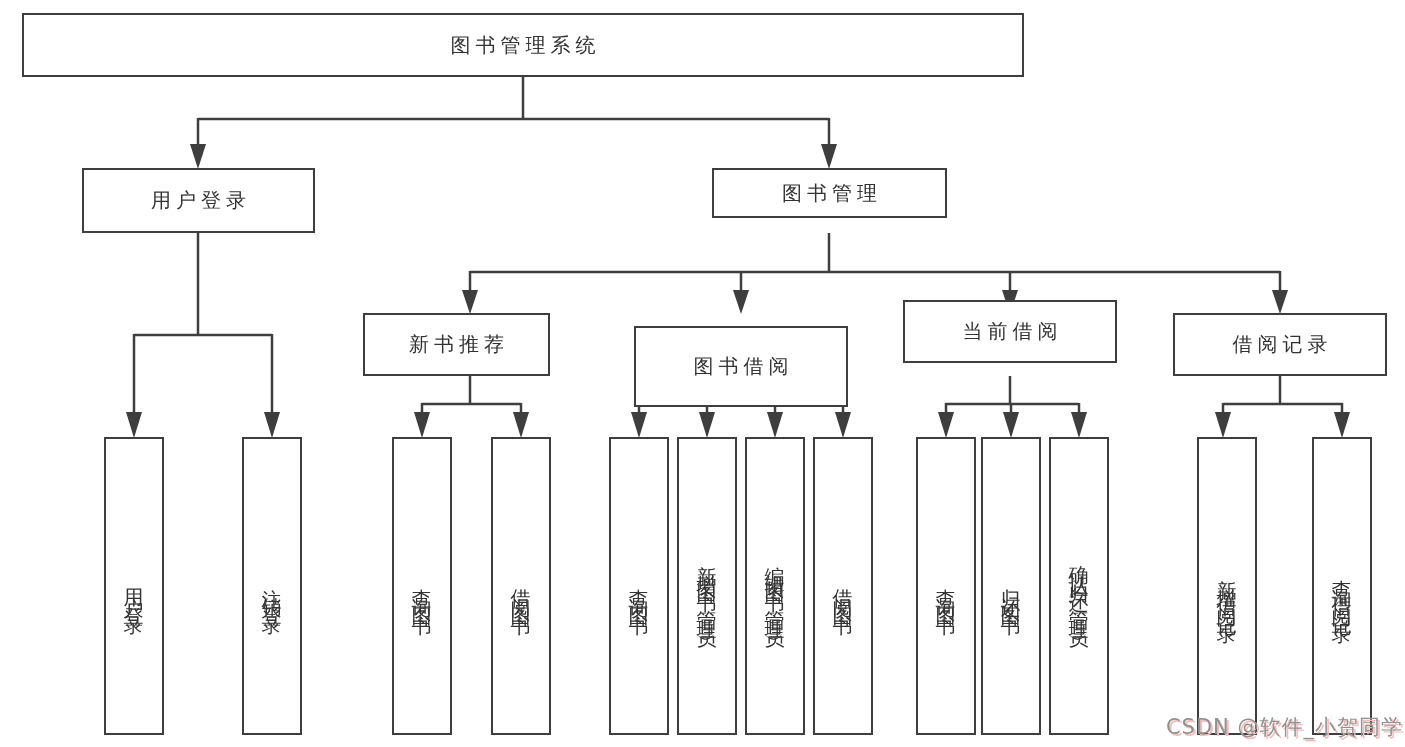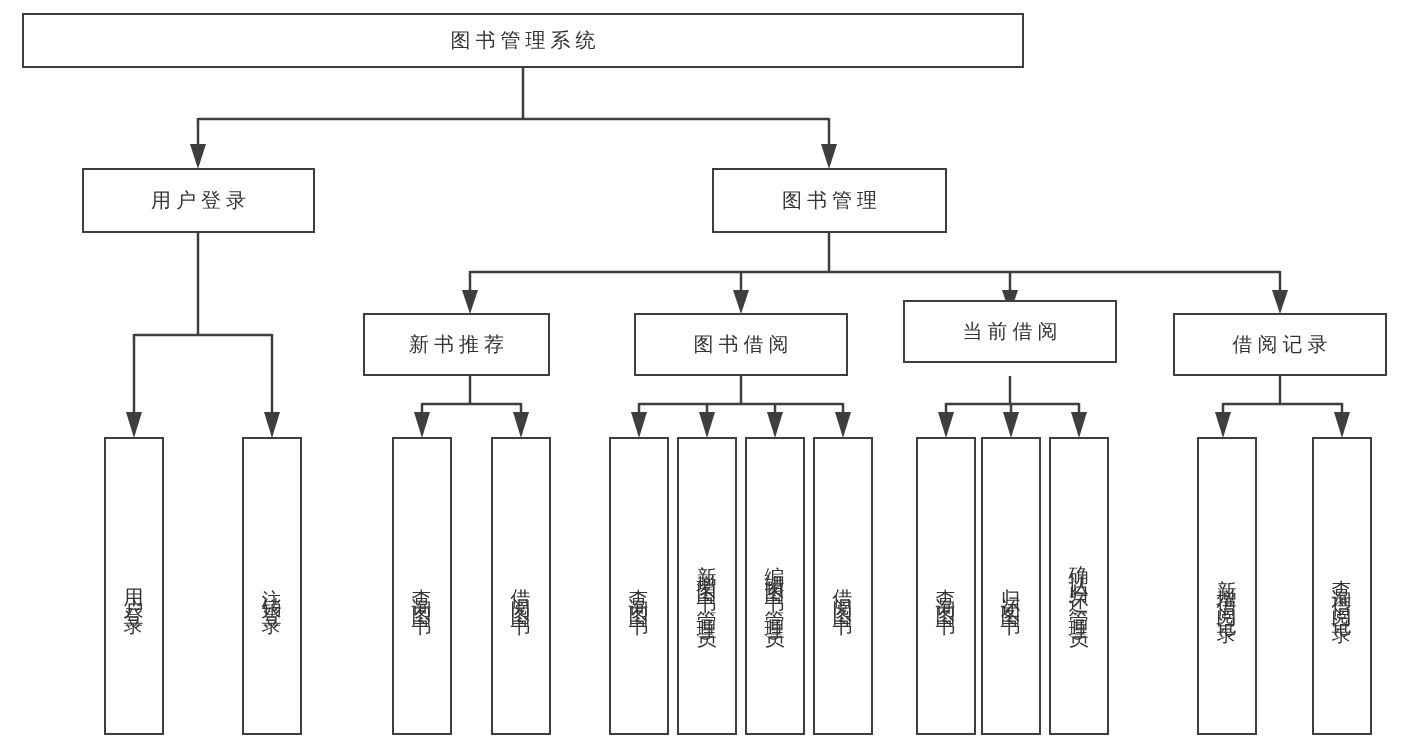--- a/index.html
+++ b/index.html
@@ -115,7 +115,7 @@
     </g>
   </svg>
 
-  <div class="node" style="left:22px;top:13px;width:1002px;height:55px;">
+  <div class="node" style="left:22px;top:13px;width:1002px;height:64px;">
     <span class="label">图书管理系统</span>
   </div>
 

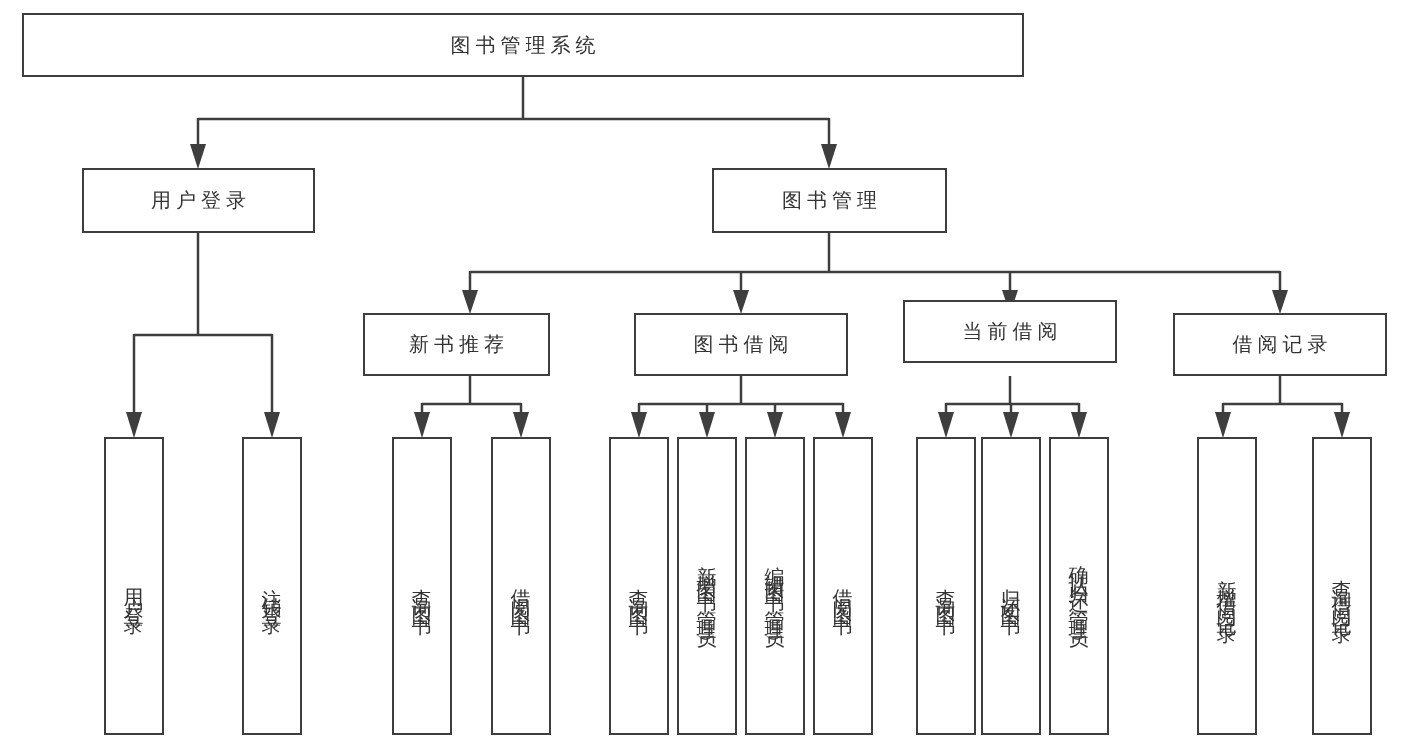--- a/index.html
+++ b/index.html
@@ -122,7 +122,7 @@
   <div class="node" style="left:82px;top:168px;width:233px;height:65px;">
     <span class="label">用户登录</span>
   </div>
-  <div class="node" style="left:712px;top:168px;width:235px;height:65px;">
+  <div class="node" style="left:712px;top:168px;width:235px;height:50px;">
     <span class="label">图书管理</span>
   </div>
 

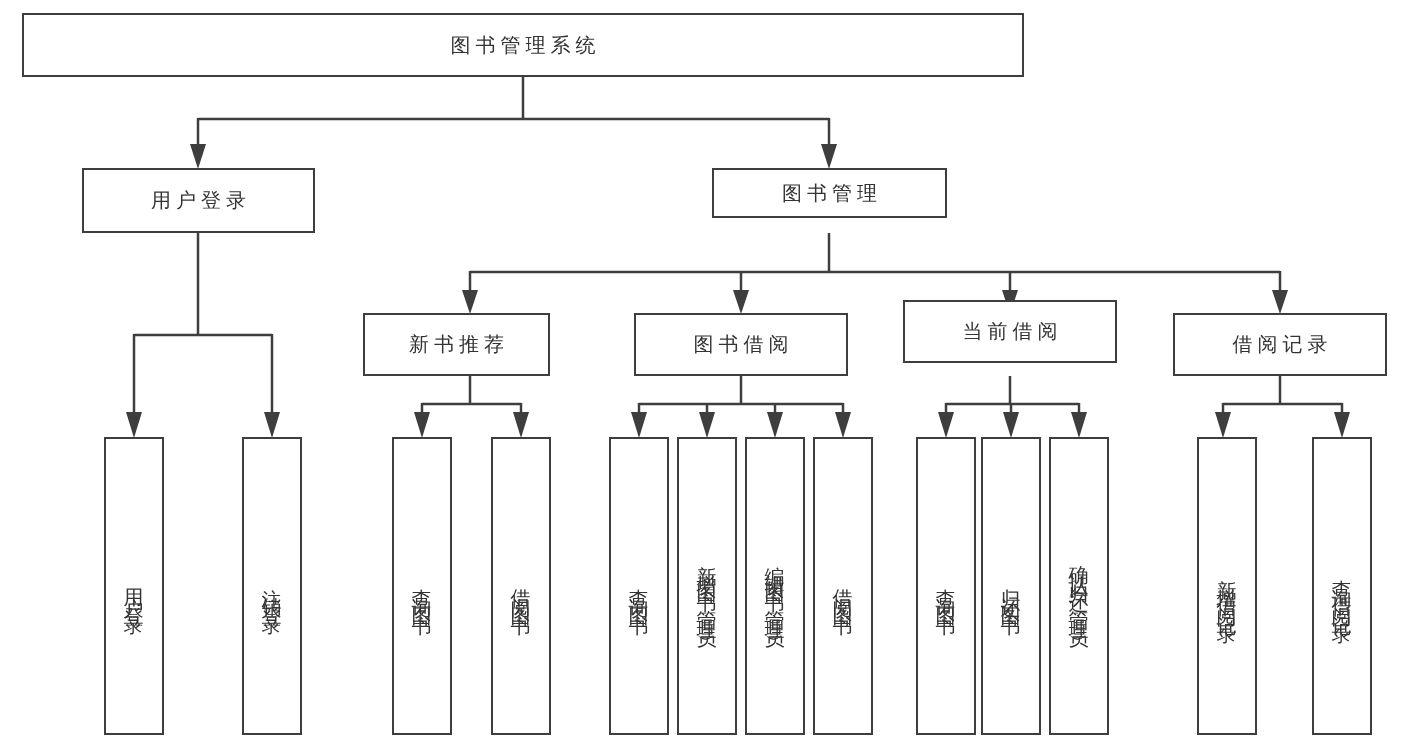--- a/index.html
+++ b/index.html
@@ -129,7 +129,7 @@
   <div class="node" style="left:363px;top:313px;width:187px;height:63px;">
     <span class="label">新书推荐</span>
   </div>
-  <div class="node" style="left:634px;top:313px;width:214px;height:63px;">
+  <div class="node" style="left:634px;top:326px;width:214px;height:81px;">
     <span class="label">图书借阅</span>
   </div>
   <div class="node" style="left:903px;top:300px;width:214px;height:63px;">

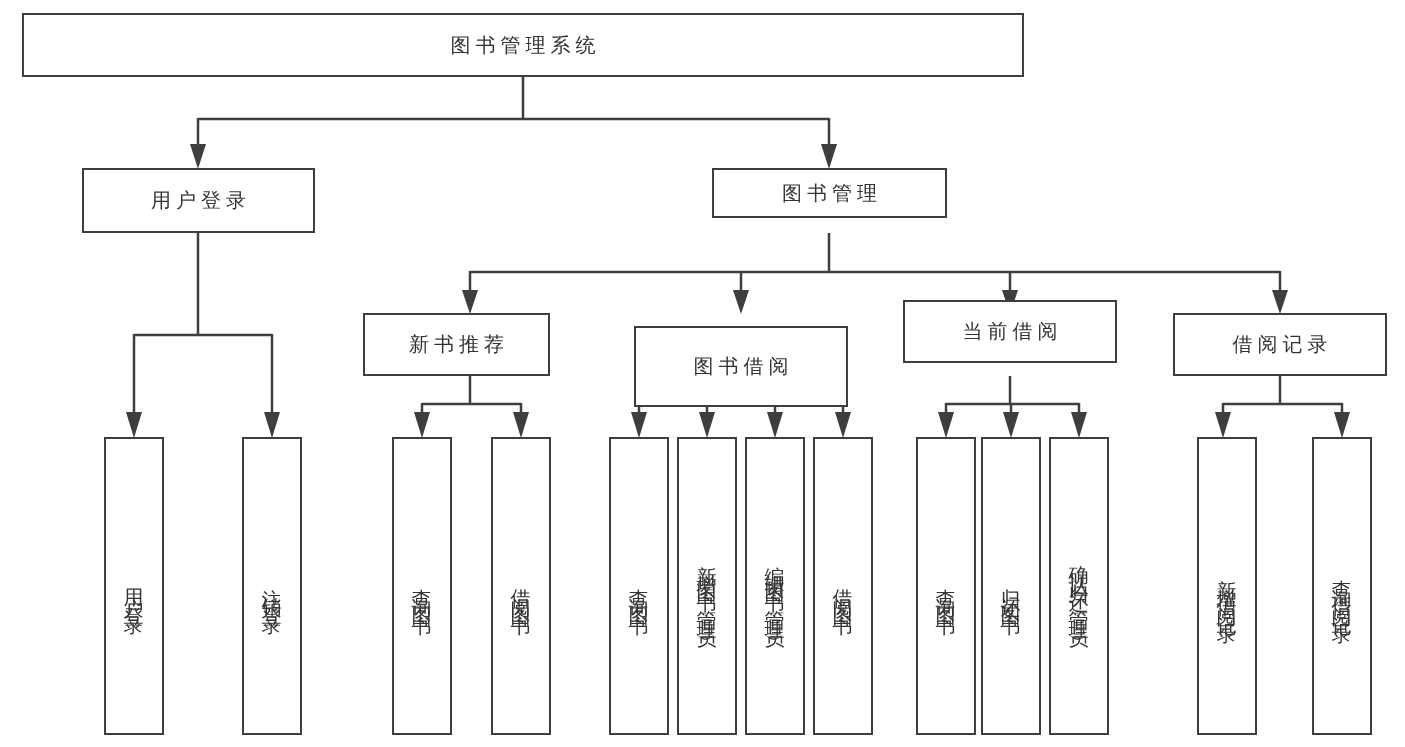--- a/index.html
+++ b/index.html
@@ -183,6 +183,7 @@
     <span class="label">查询借阅记录</span>
   </div>
 
+  <div id="watermark">CSDN @软件_小贺同学</div>
 
 </div>
 

